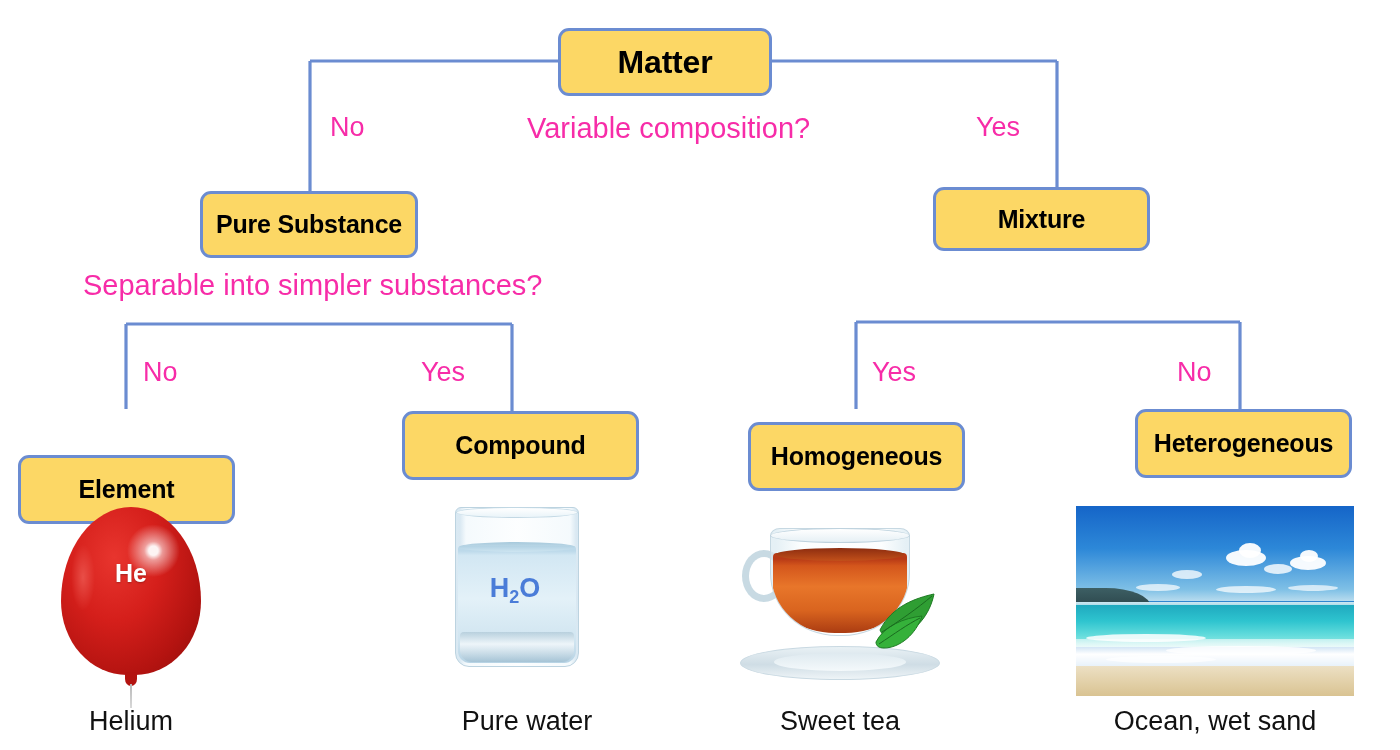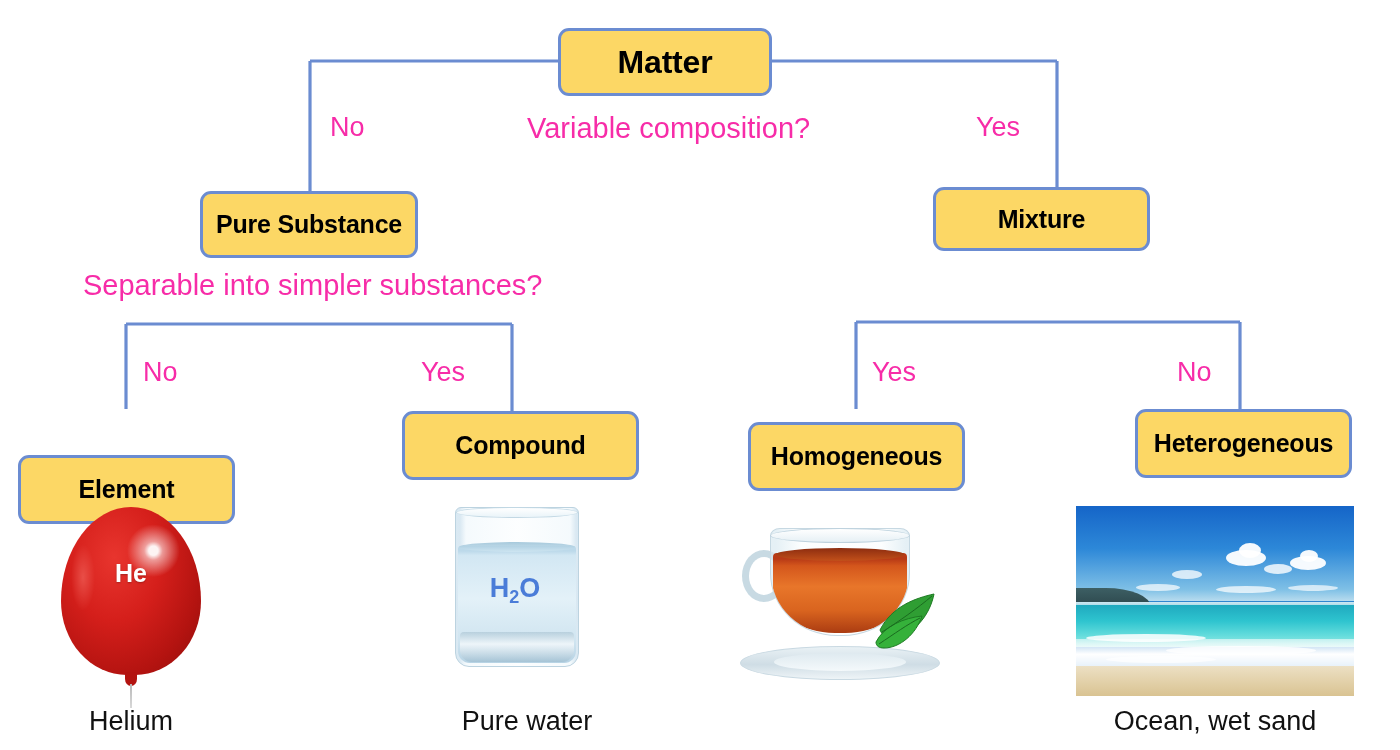--- a/index.html
+++ b/index.html
@@ -327,6 +327,7 @@
       </g>
     </svg>
   </div>
+  <div class="caption" style="left:725px;top:706px;width:230px;">Sweet tea</div>
 
   <div class="ocean" style="left:1076px;top:506px;width:278px;height:190px;">
     <div class="sky"></div>

